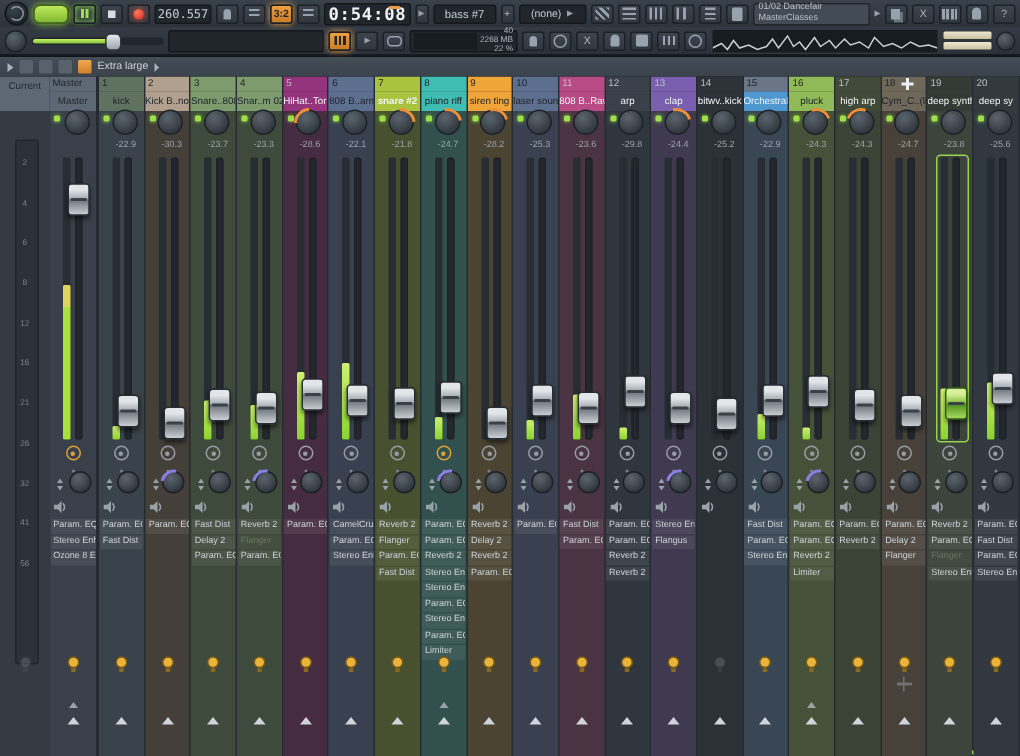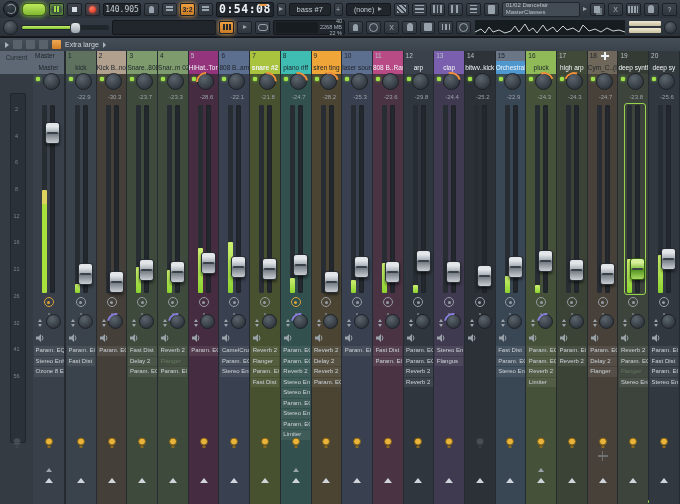--- a/index.html
+++ b/index.html
@@ -129,7 +129,7 @@
   <div class="btn">
       <span class="dot-rec"></span>
     </div>
-  <div class="panel seg tempo">140.905</div>
+  <div class="panel seg tempo">260.557</div>
   <div class="btn">
       <span class="ic ic-hand" style="width:5px;height:7px"></span>
     </div>

